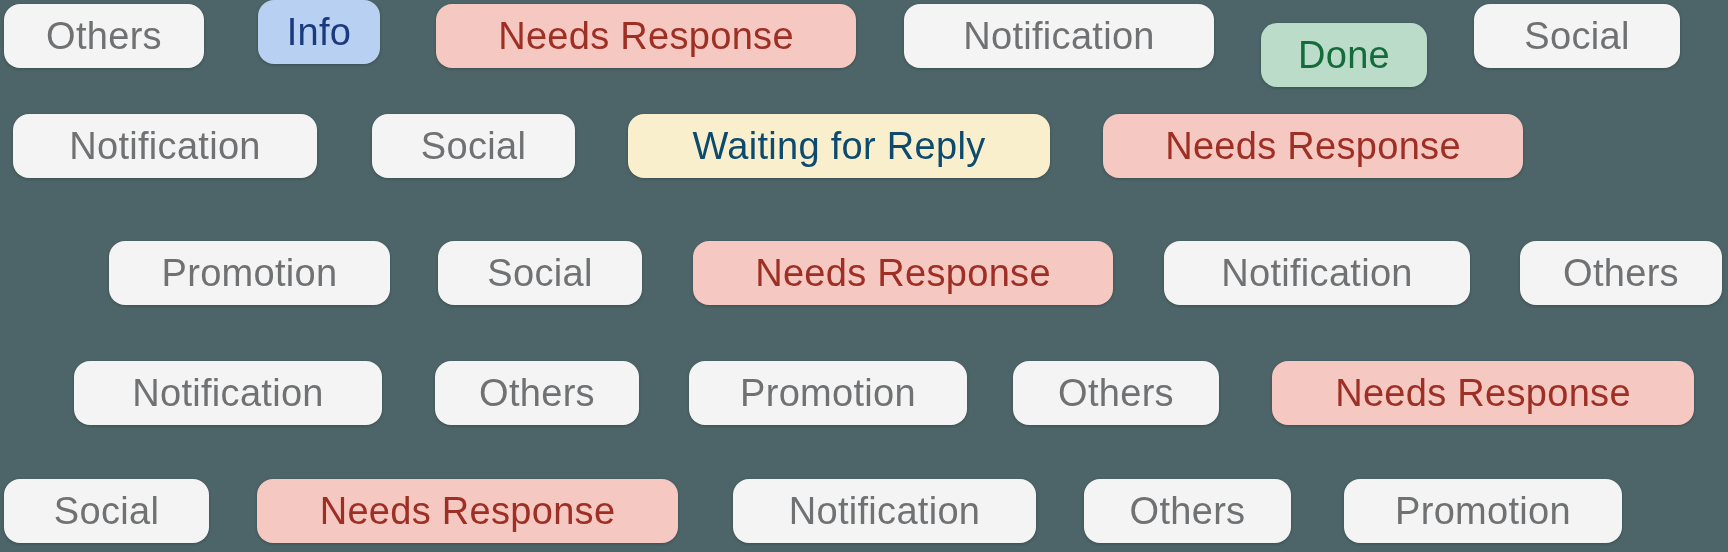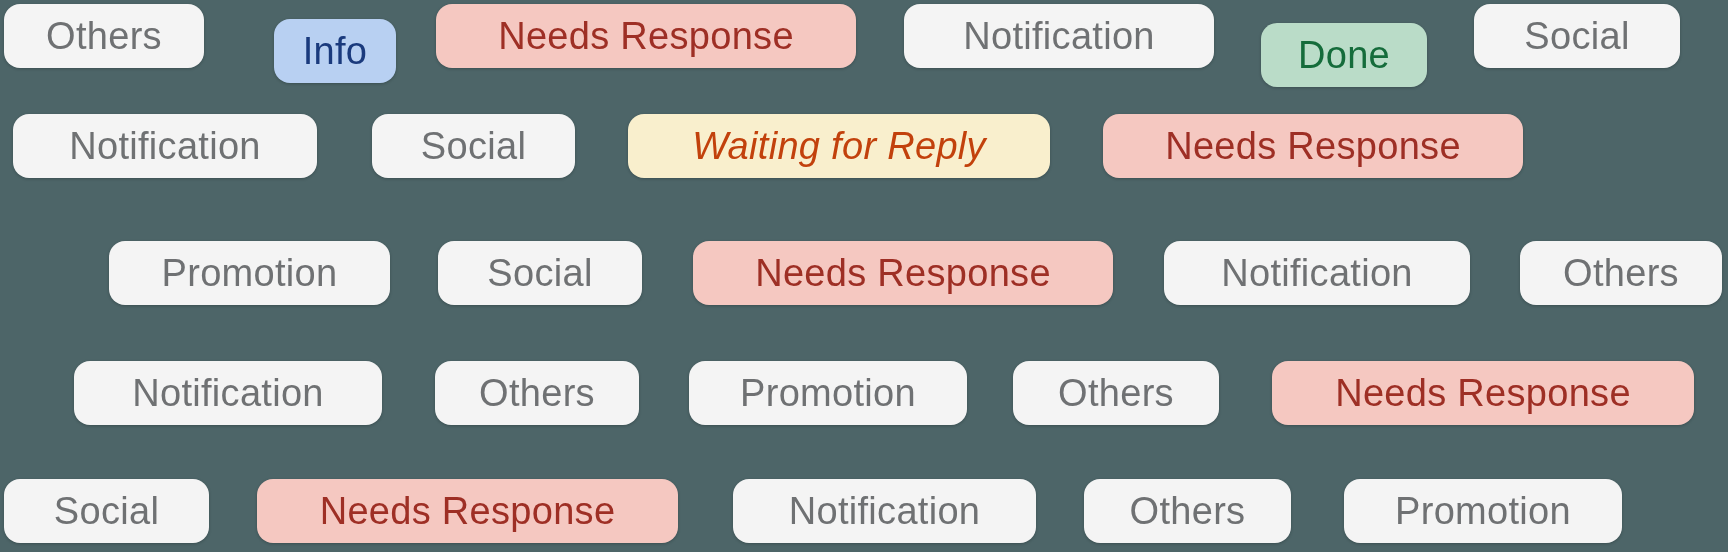--- a/index.html
+++ b/index.html
@@ -41,7 +41,7 @@
     <div class="tag-pill" style="left: 4px; top: 4px; width: 200px; background: rgb(244, 244, 244);">
       <span class="tag-label" style="color: rgb(111, 113, 115);">Others</span>
     </div>
-    <div class="tag-pill" style="left: 258px; top: 19px; width: 122px; background: rgb(184, 208, 242); margin-left: 16px;">
+    <div class="tag-pill" style="left: 258px; top: 0; width: 122px; background: rgb(184, 208, 242);">
       <span class="tag-label" style="color: rgb(26, 58, 125);">Info</span>
     </div>
     <div class="tag-pill" style="left: 436px; top: 4px; width: 420px; background: rgb(245, 200, 193);">

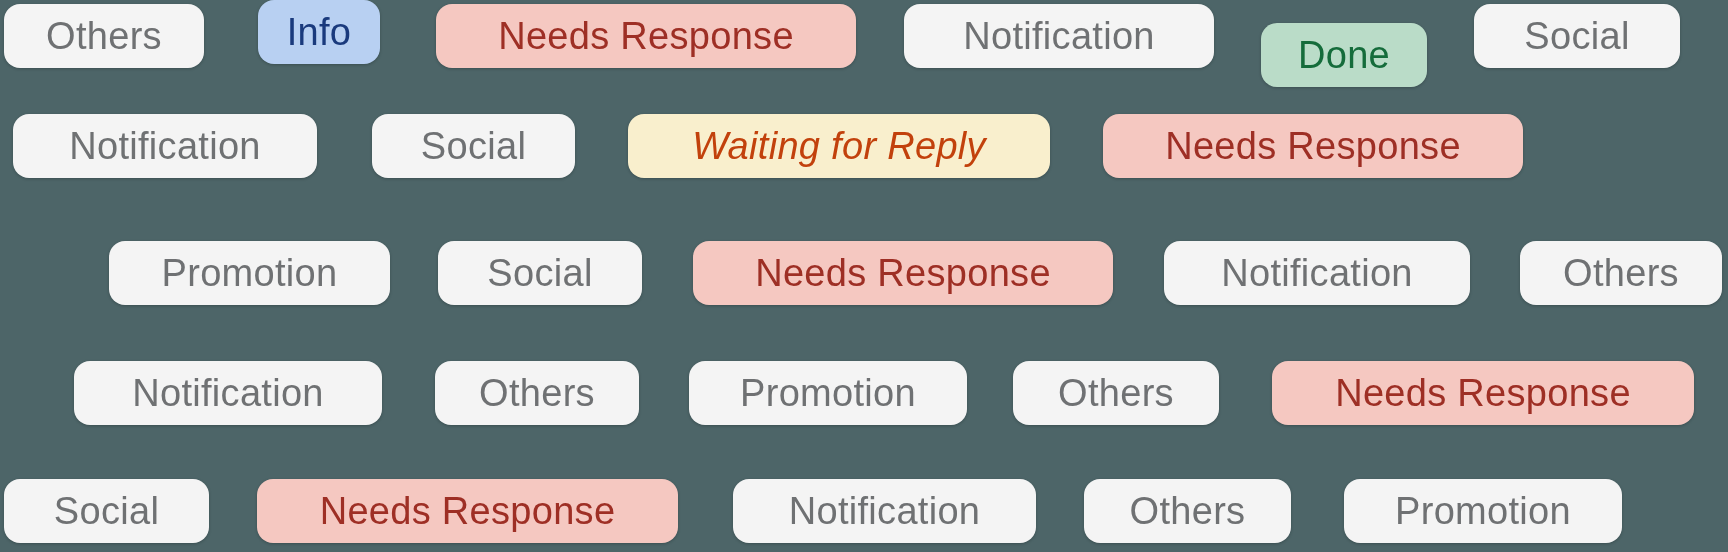--- a/index.html
+++ b/index.html
@@ -63,7 +63,7 @@
       <span class="tag-label" style="color: rgb(111, 113, 115);">Social</span>
     </div>
     <div class="tag-pill" style="left: 628px; top: 114px; width: 422px; background: rgb(249, 239, 205);">
-      <span class="tag-label" style="color: #c2410c; font-style: italic;">Waiting for Reply</span>
+      <span class="tag-label" style="color: #0c4a6e;">Waiting for Reply</span>
     </div>
     <div class="tag-pill" style="left: 1103px; top: 114px; width: 420px; background: rgb(245, 200, 193);">
       <span class="tag-label" style="color: rgb(158, 47, 37);">Needs Response</span>

